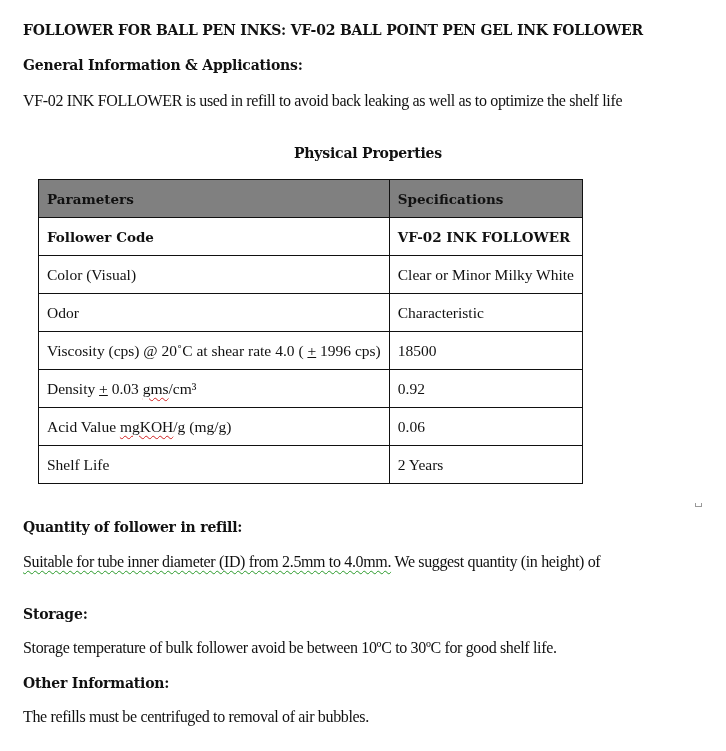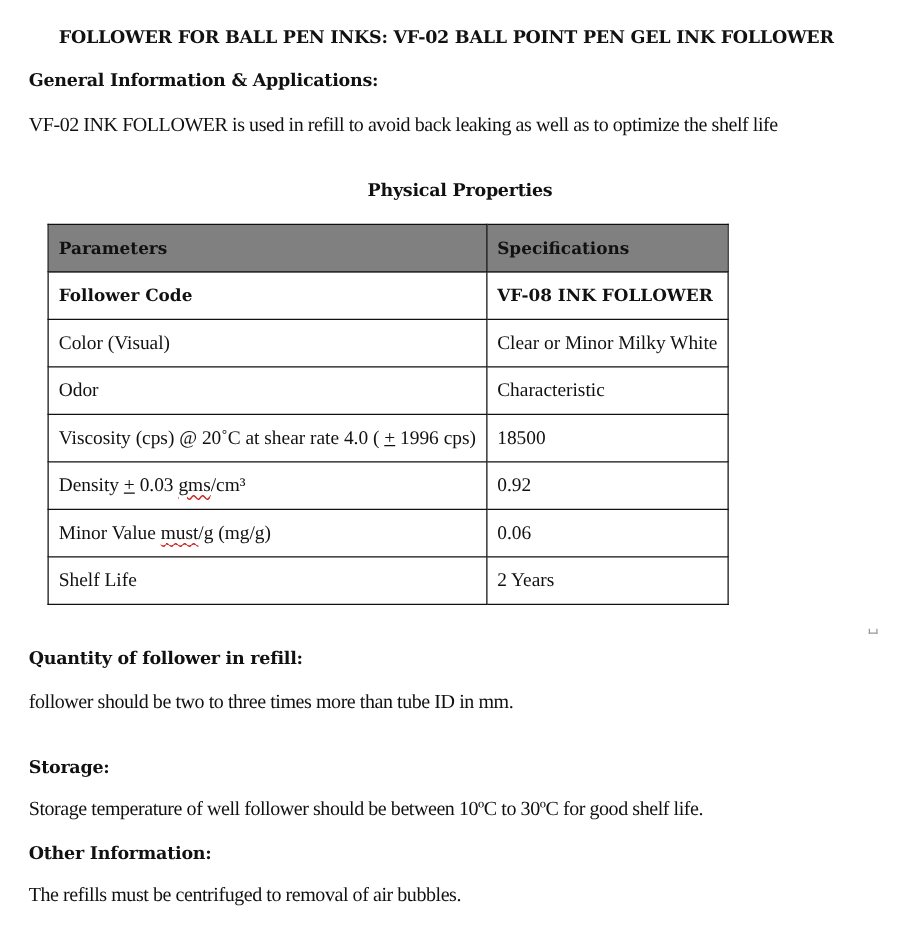--- a/index.html
+++ b/index.html
@@ -35,7 +35,7 @@
 </head>
 <body>
 
-<div class="abs h-bold" style="left:23px; top:22px;margin-left:24px;">FOLLOWER FOR BALL PEN INKS: VF-02 BALL POINT PEN GEL INK FOLLOWER</div>
+<div class="abs h-bold" style="left:23px; top:22px;">FOLLOWER FOR BALL PEN INKS: VF-02 BALL POINT PEN GEL INK FOLLOWER</div>
 
 <div class="abs h-bold" style="left:23px; top:57px;">General Information &amp; Applications:</div>
 

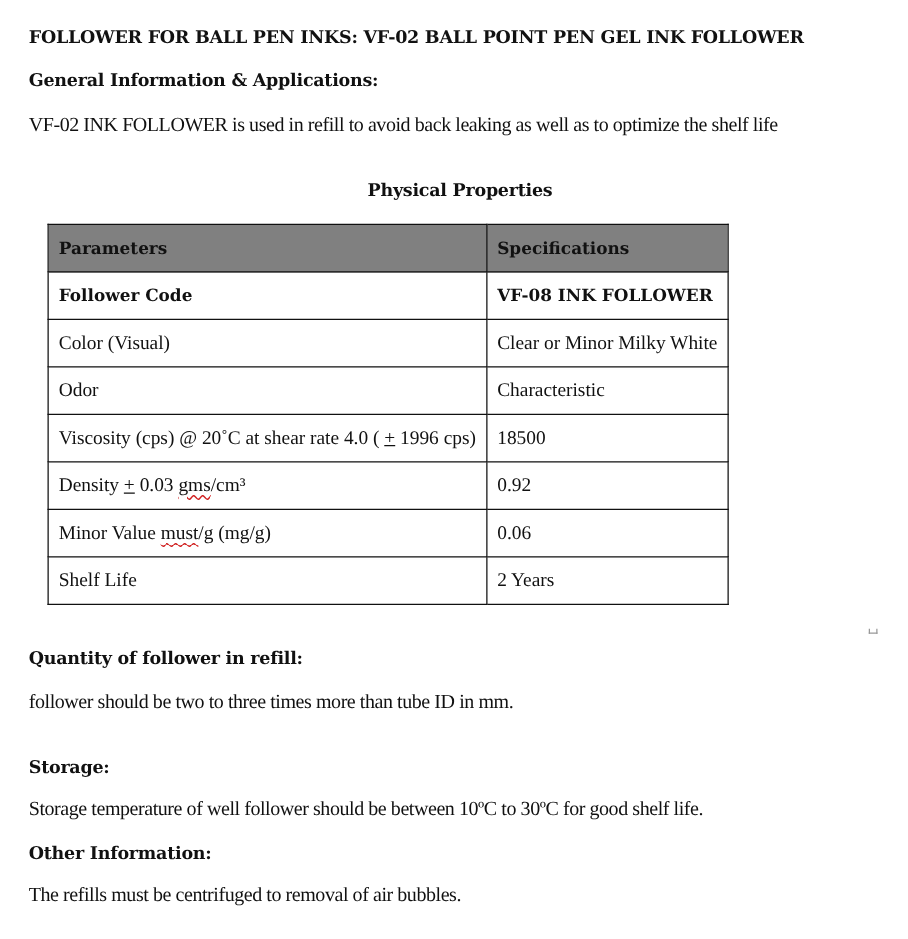--- a/index.html
+++ b/index.html
@@ -53,7 +53,7 @@
   </tr>
   <tr class="bold">
     <td class="c1">Follower Code</td>
-    <td>VF-08 INK FOLLOWER</td>
+    <td>VF-02 INK FOLLOWER</td>
   </tr>
   <tr>
     <td class="c1">Color (Visual)</td>

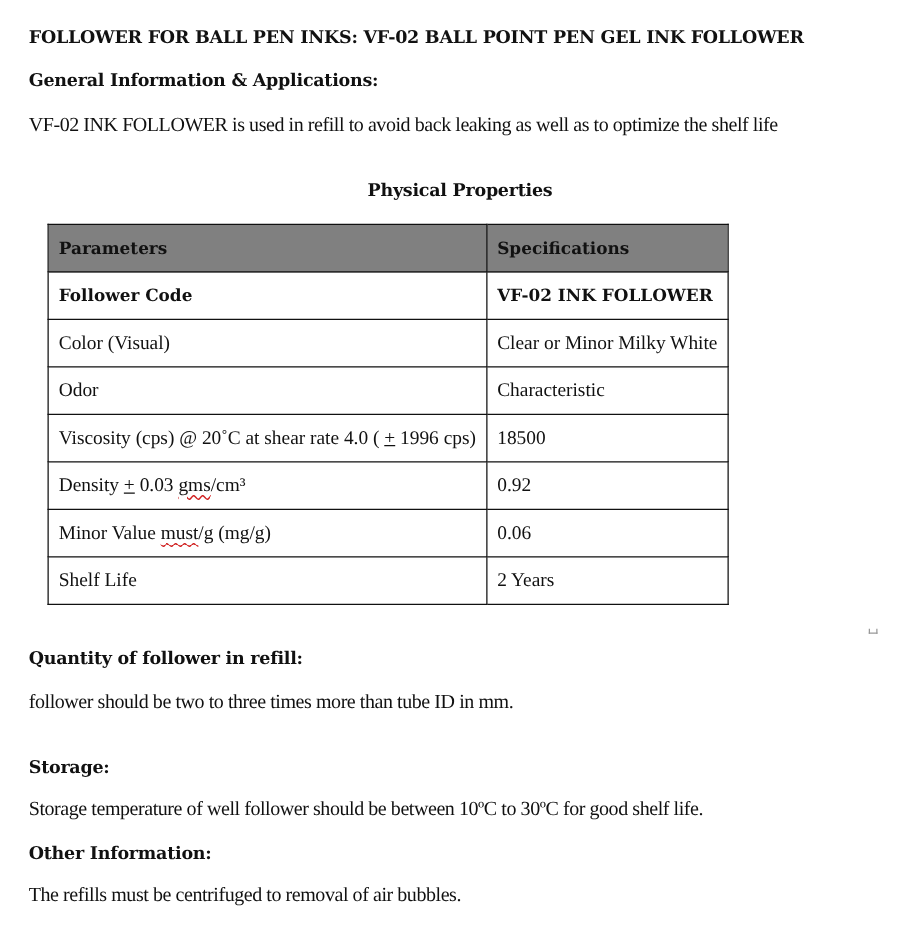--- a/index.html
+++ b/index.html
@@ -72,7 +72,7 @@
     <td>0.92</td>
   </tr>
   <tr>
-    <td class="c1"><span>Minor Value </span><span class="squiggle-red">must</span><span>/g   (mg/g)</span></td>
+    <td class="c1"><span>Acid Value </span><span class="squiggle-red">must</span><span>/g   (mg/g)</span></td>
     <td>0.06</td>
   </tr>
   <tr>

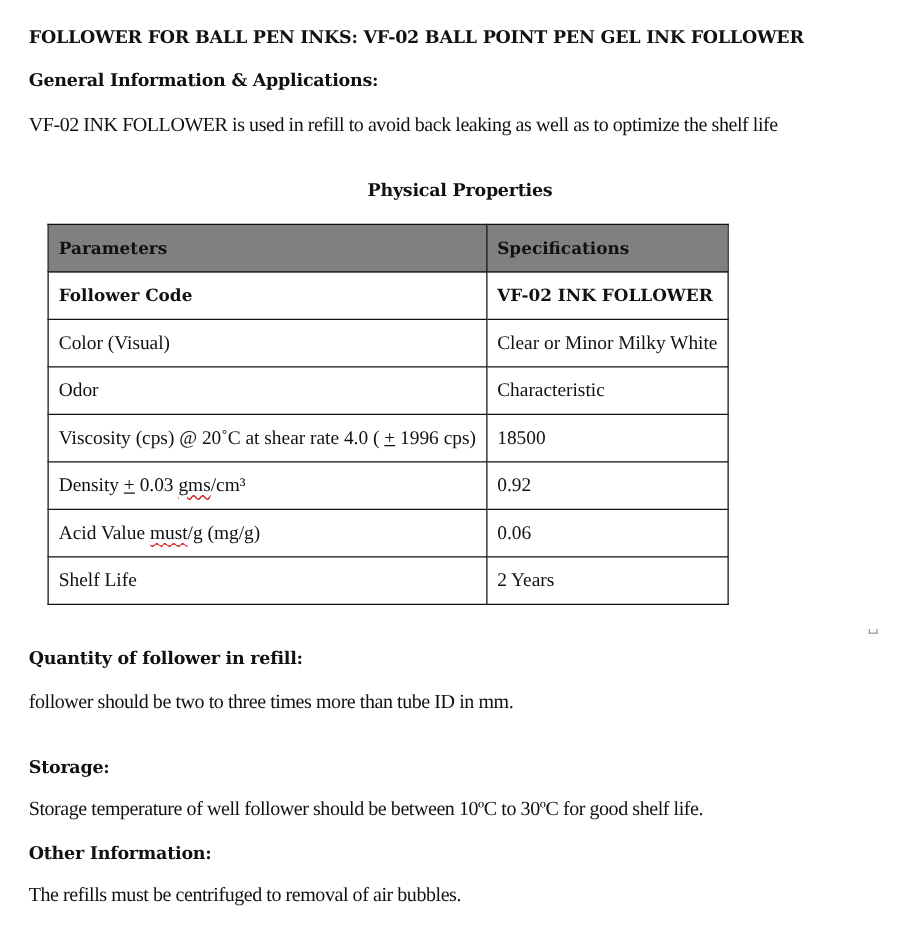--- a/index.html
+++ b/index.html
@@ -72,7 +72,7 @@
     <td>0.92</td>
   </tr>
   <tr>
-    <td class="c1"><span>Acid Value </span><span class="squiggle-red">must</span><span>/g   (mg/g)</span></td>
+    <td class="c1"><span>Acid Value </span><span class="squiggle-red">mgKOH</span><span>/g   (mg/g)</span></td>
     <td>0.06</td>
   </tr>
   <tr>

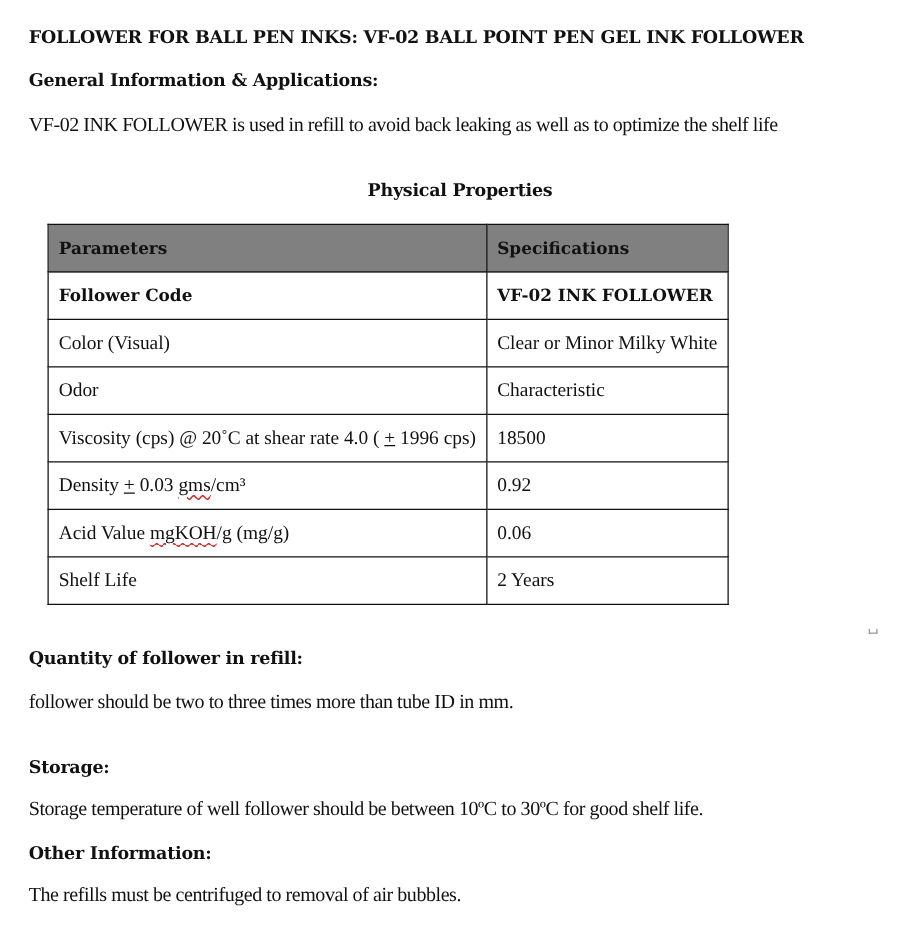--- a/index.html
+++ b/index.html
@@ -87,6 +87,7 @@
 <div class="abs h-bold" style="left:23px; top:519px;">Quantity of follower in refill:</div>
 
 <div class="abs para" style="left:23px; top:553px; white-space:nowrap;">
+  <div><span class="squiggle-green">Suitable for tube inner diameter (ID) from 2.5mm to 4.0mm.</span><span> We suggest quantity (in height) of</span></div>
   <div>follower should be two to three times more than tube ID in mm.</div>
 </div>
 

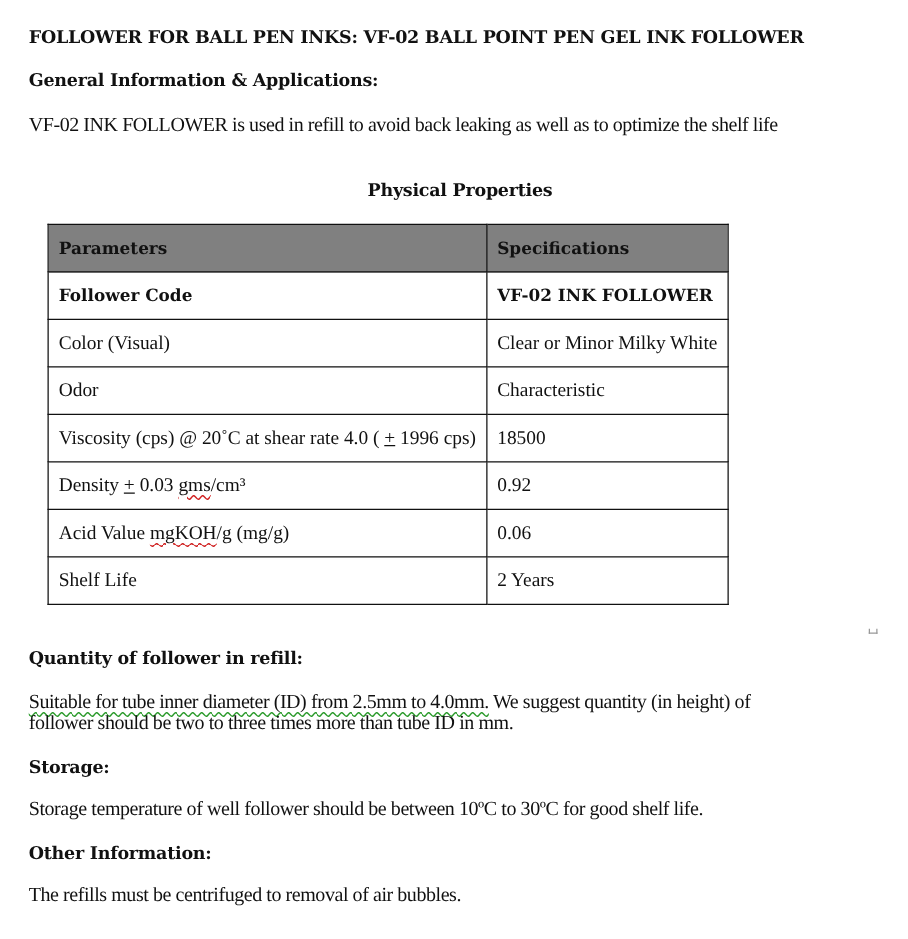--- a/index.html
+++ b/index.html
@@ -88,7 +88,6 @@
 
 <div class="abs para" style="left:23px; top:553px; white-space:nowrap;">
   <div><span class="squiggle-green">Suitable for tube inner diameter (ID) from 2.5mm to 4.0mm.</span><span> We suggest quantity (in height) of</span></div>
-  <div>follower should be two to three times more than tube ID in mm.</div>
 </div>
 
 <div class="abs h-bold" style="left:23px; top:606px;">Storage:</div>

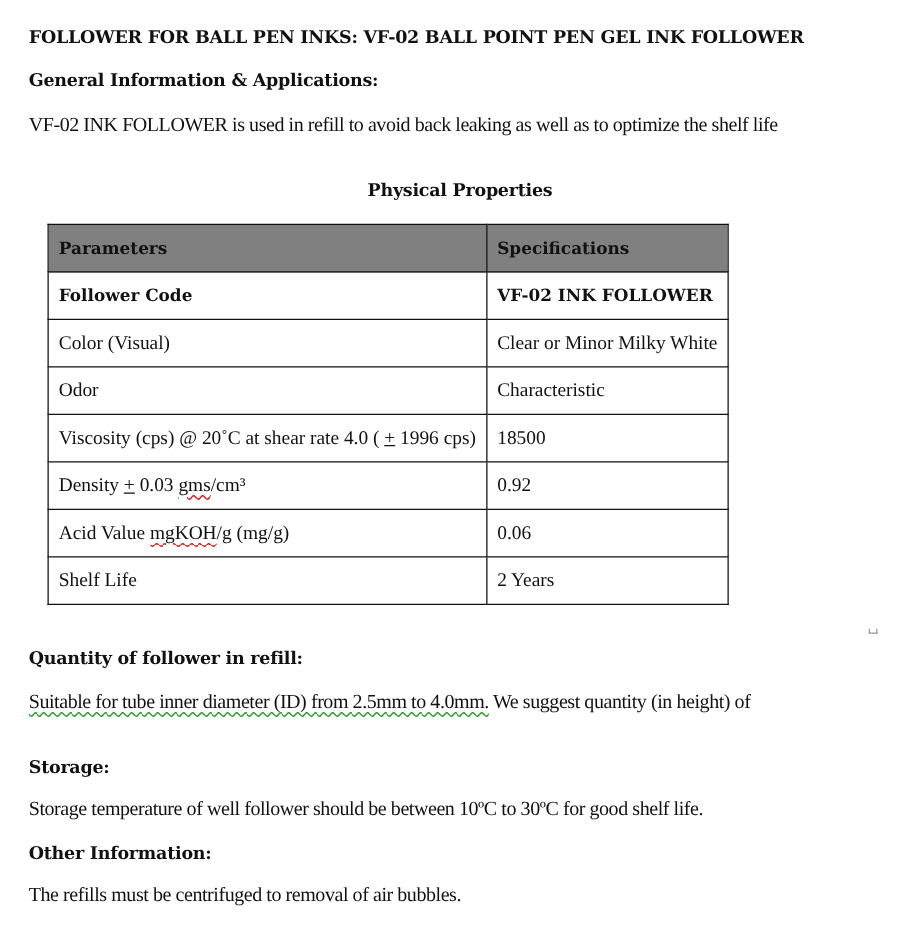--- a/index.html
+++ b/index.html
@@ -92,7 +92,7 @@
 
 <div class="abs h-bold" style="left:23px; top:606px;">Storage:</div>
 
-<div class="abs para" style="left:23px; top:639px; white-space:nowrap;">Storage temperature of well follower should be between 10ºC to 30ºC for good shelf life.</div>
+<div class="abs para" style="left:23px; top:639px; white-space:nowrap;">Storage temperature of bulk follower avoid be between 10ºC to 30ºC for good shelf life.</div>
 
 <div class="abs h-bold" style="left:23px; top:675px;">Other Information:</div>
 

